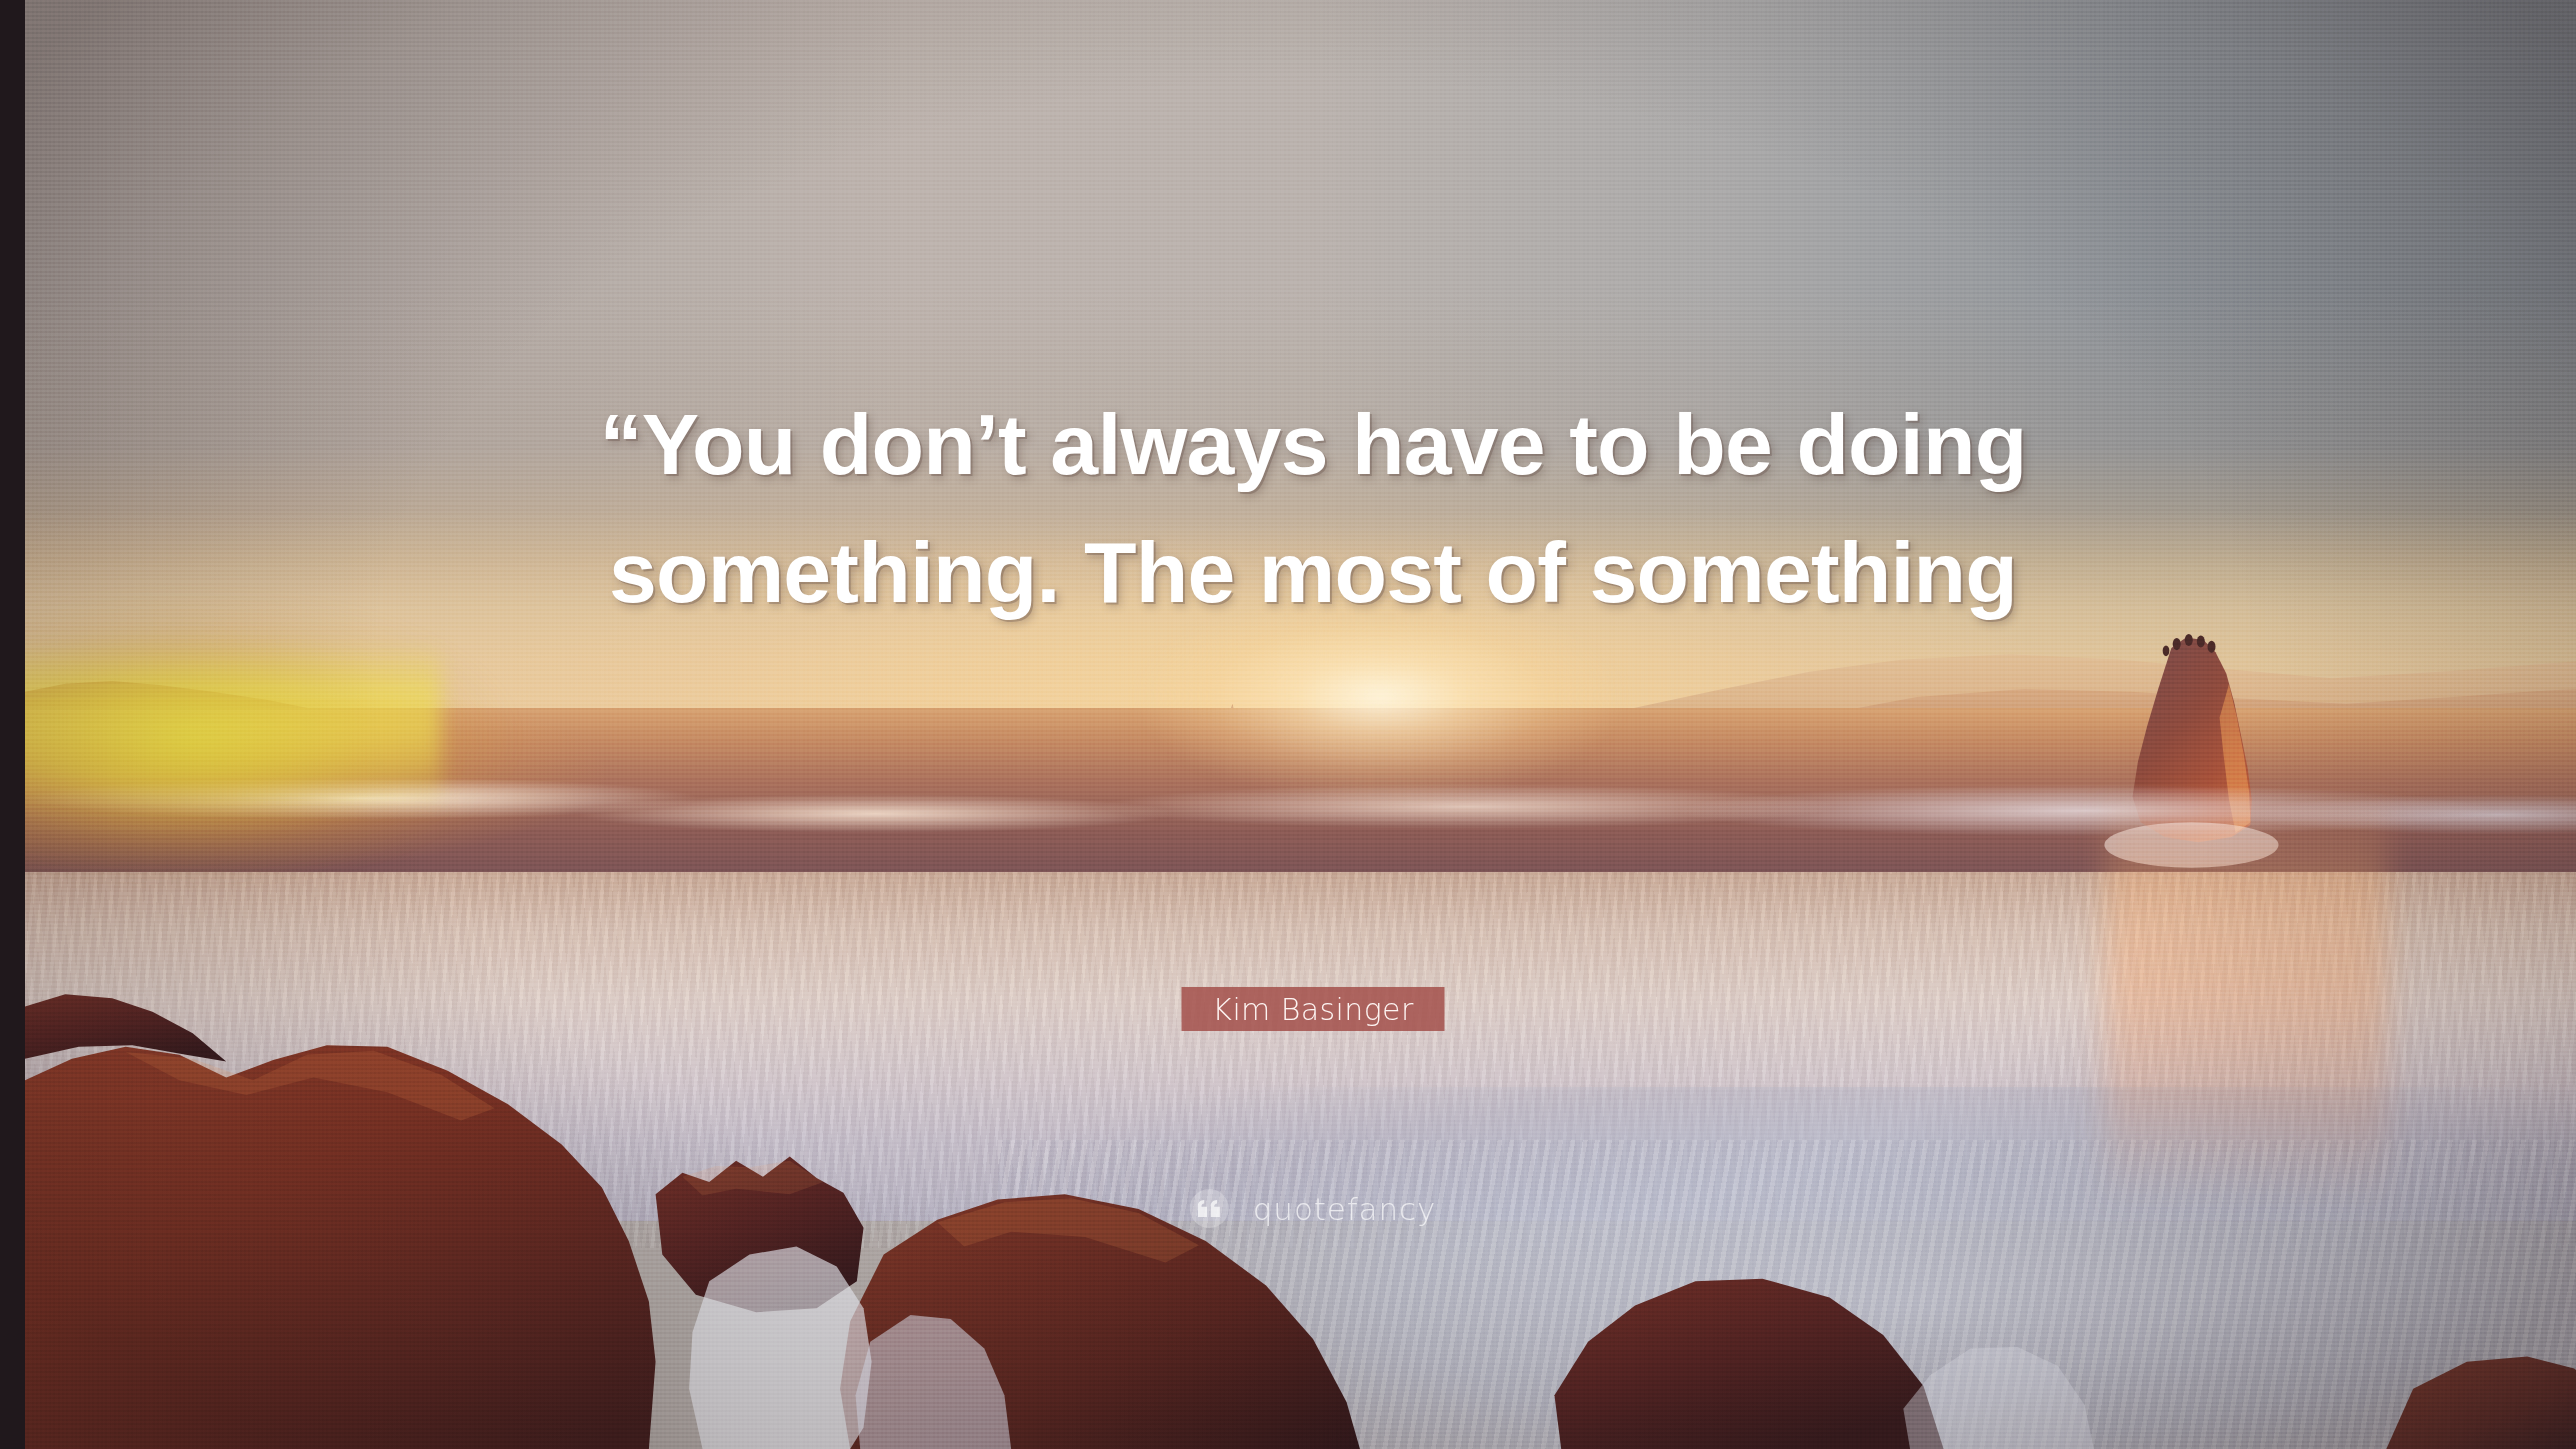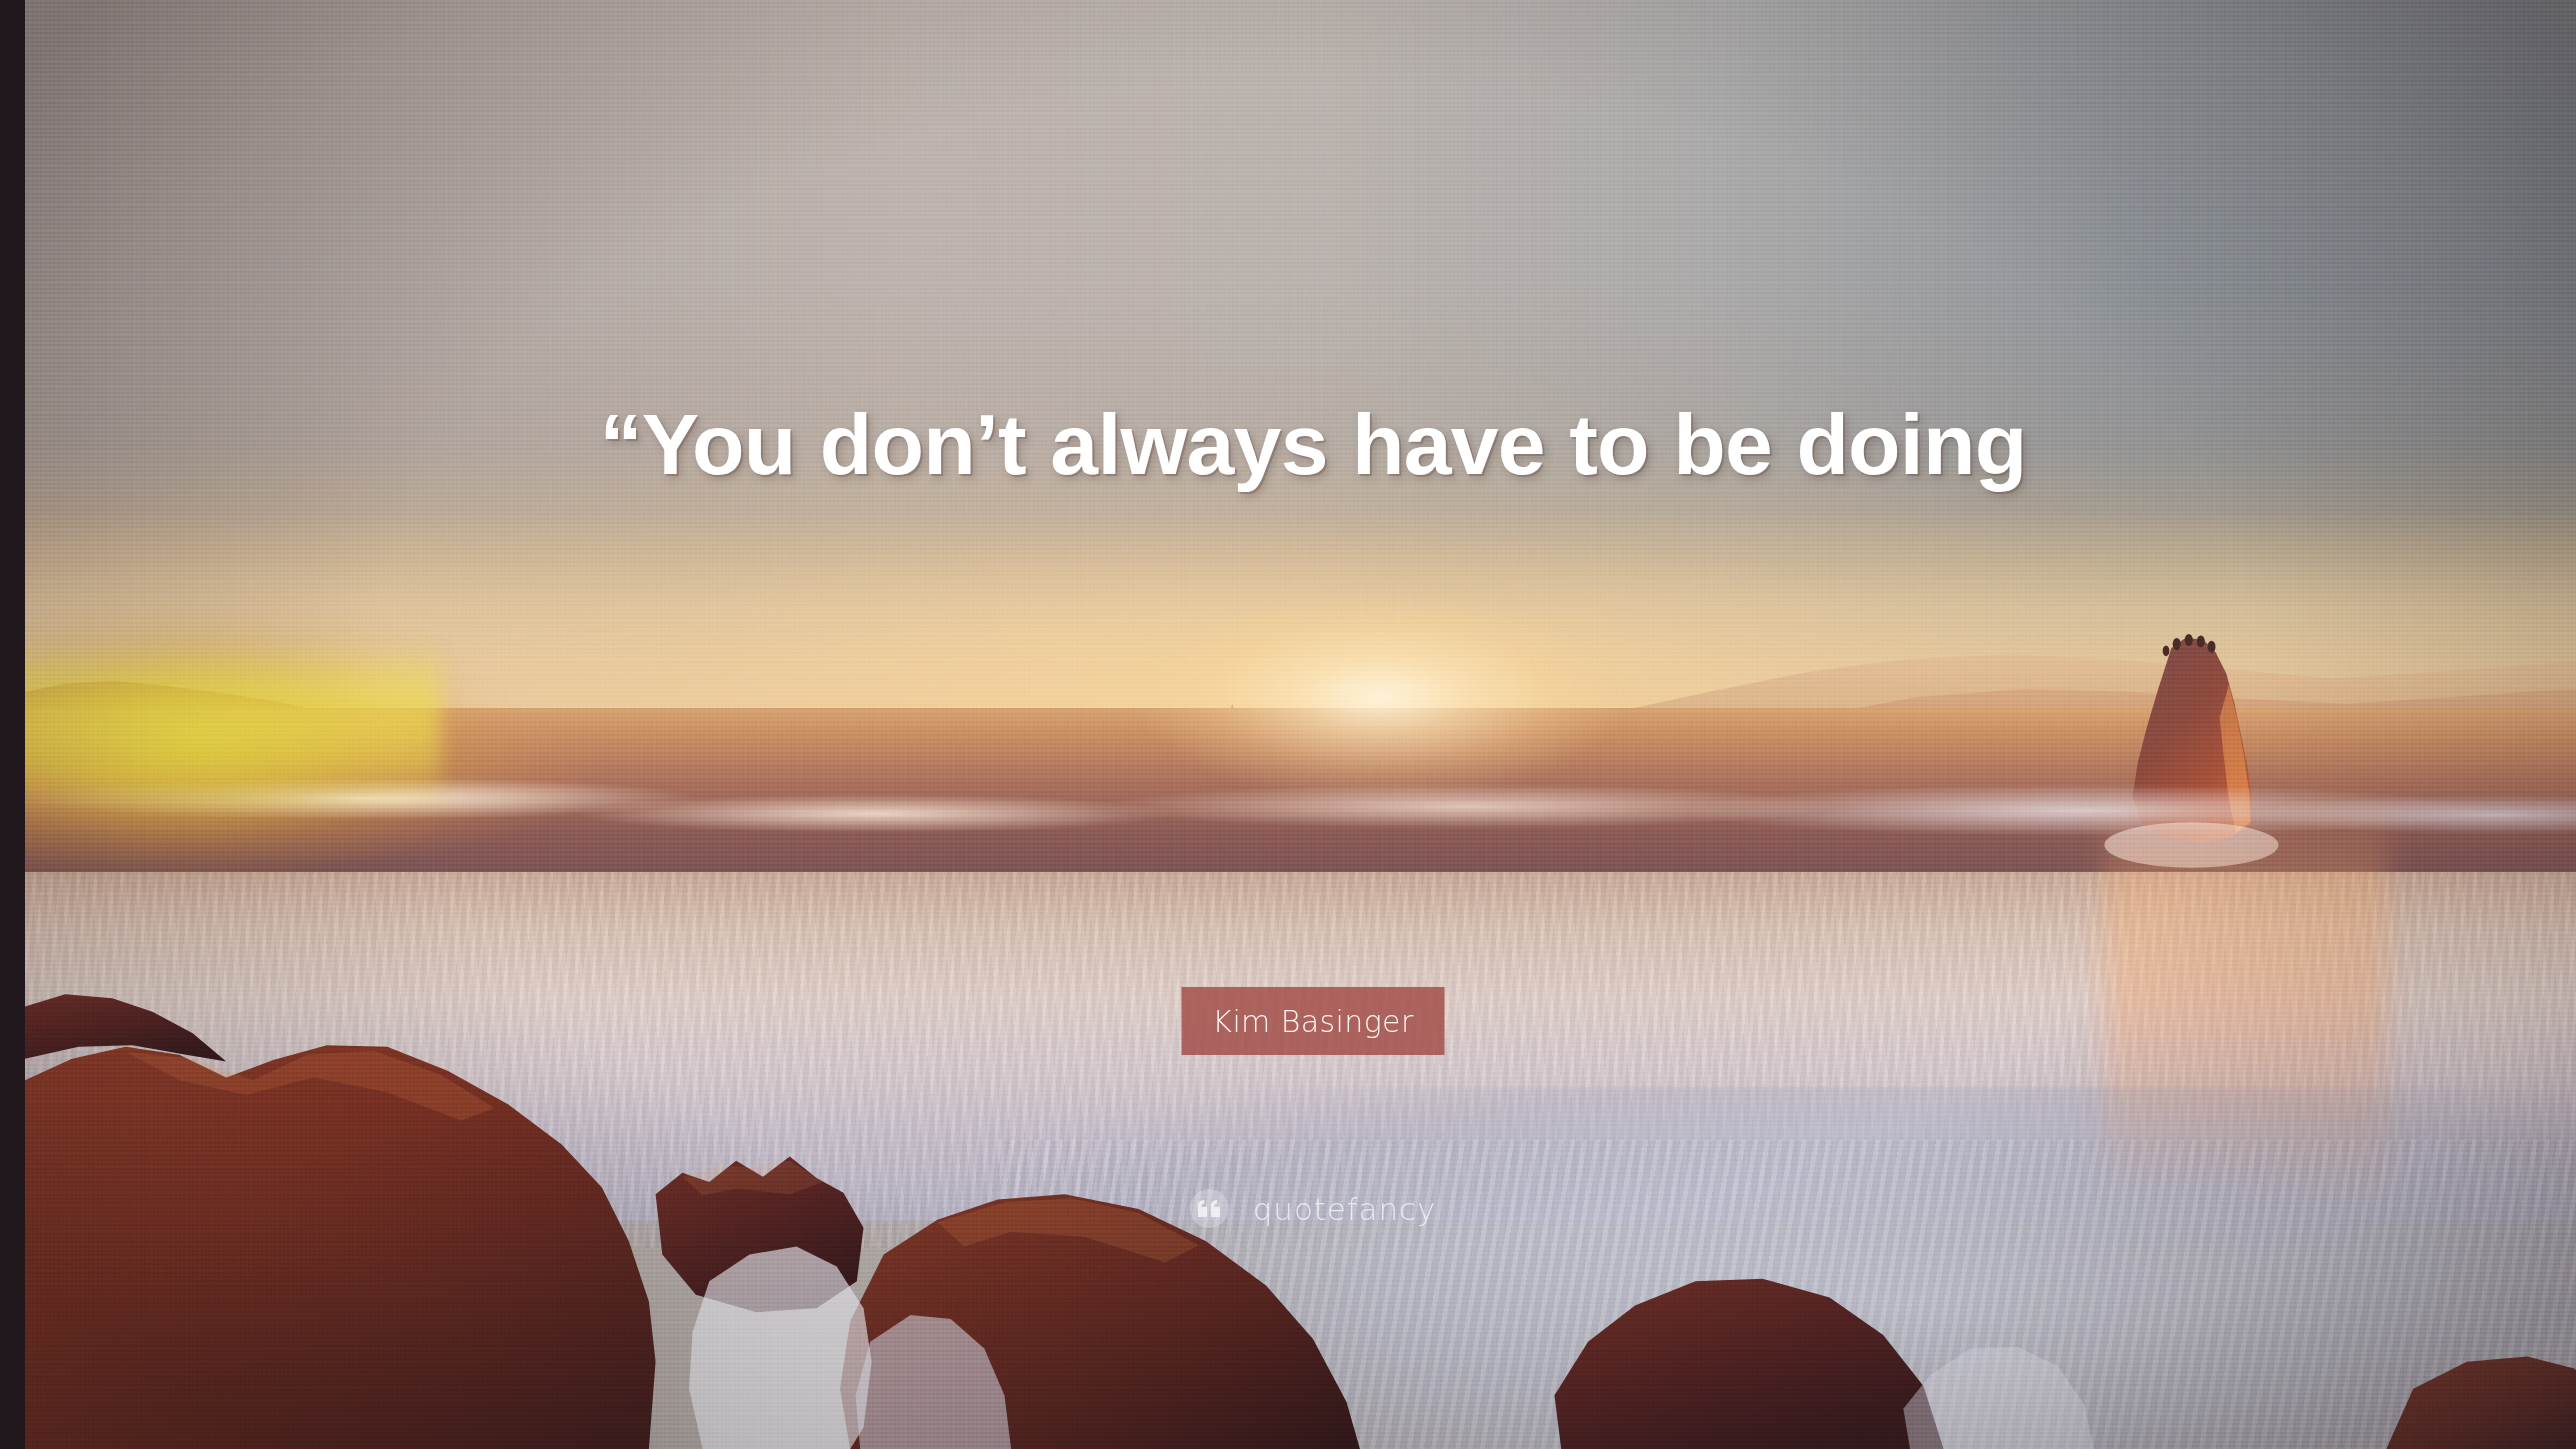--- a/index.html
+++ b/index.html
@@ -383,6 +383,7 @@
 
     <div class="quote-block">
       <div class="quote-text">“You don’t always have to be doing</div>
+      <div class="quote-text">something. The most of something</div>
     </div>
 
     <div class="author-badge">

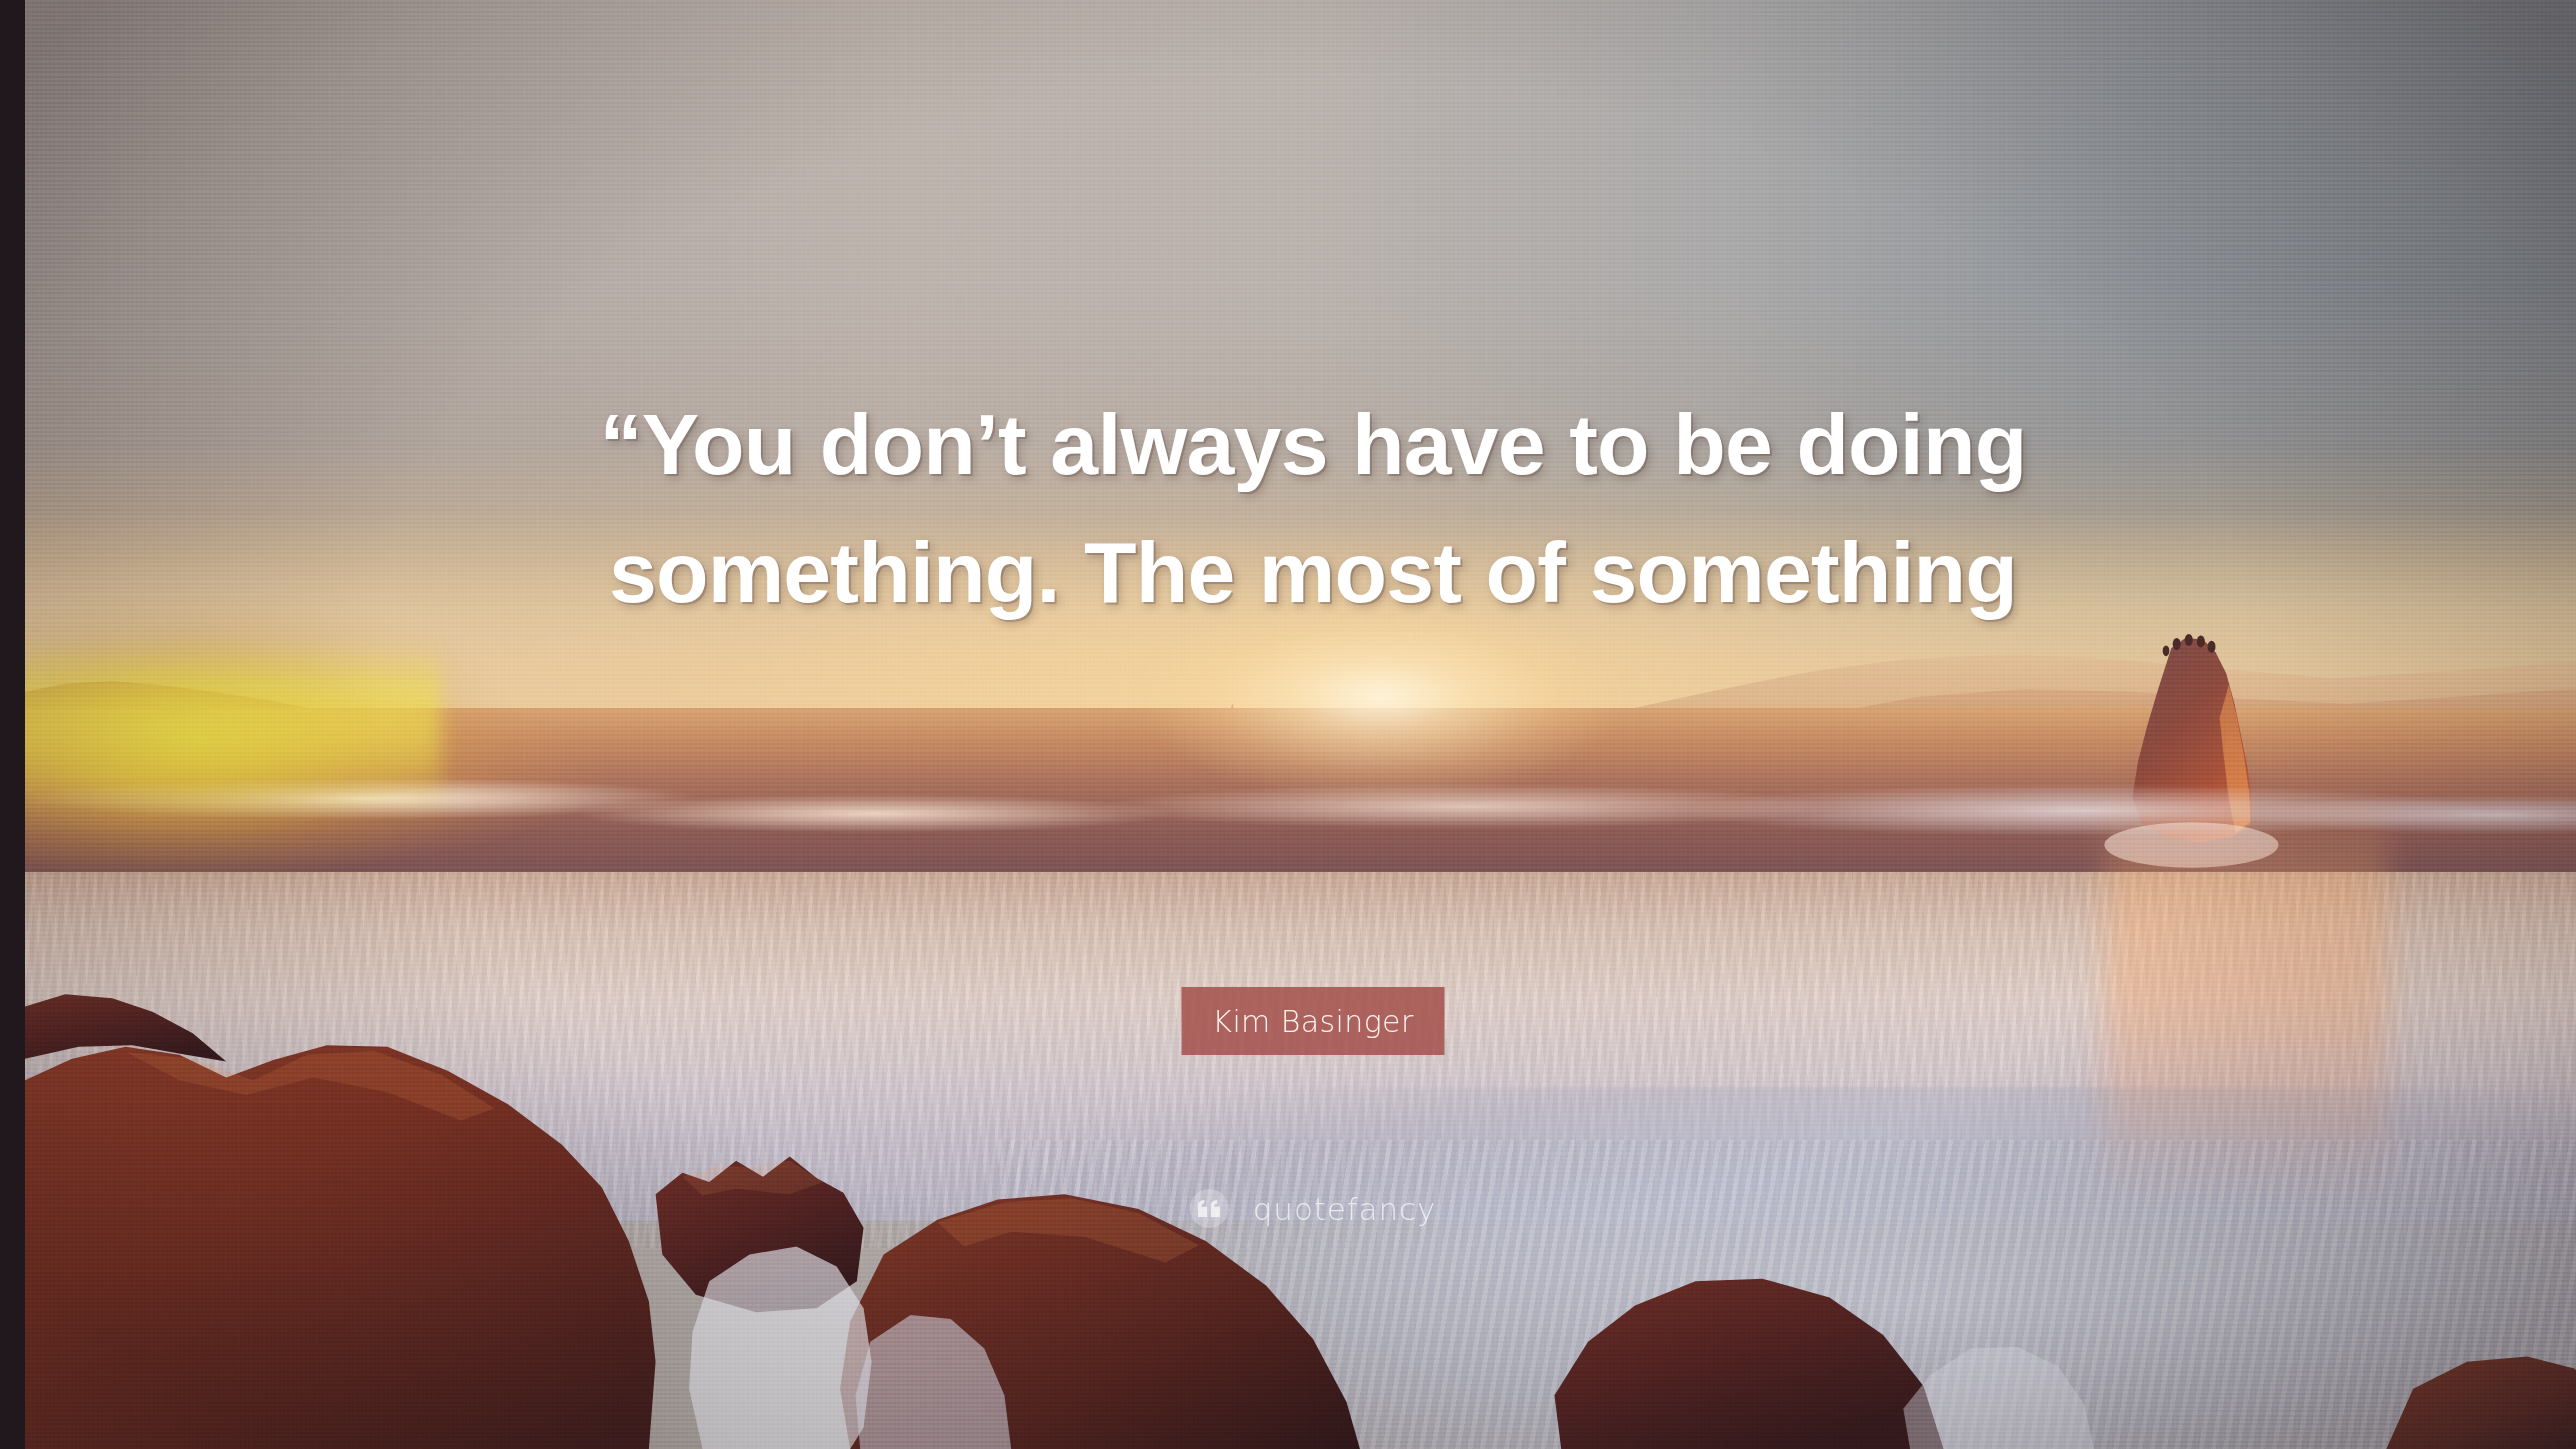--- a/index.html
+++ b/index.html
@@ -221,7 +221,7 @@
     position:absolute;
     left:50%; transform:translateX(-50%);
     top:987px;
-    min-width:263px; height:68px;
+    min-width:263px; height:44px;
     padding:0 23px;
     display:flex; align-items:center; justify-content:center;
     background:rgba(160,72,68,0.80);

